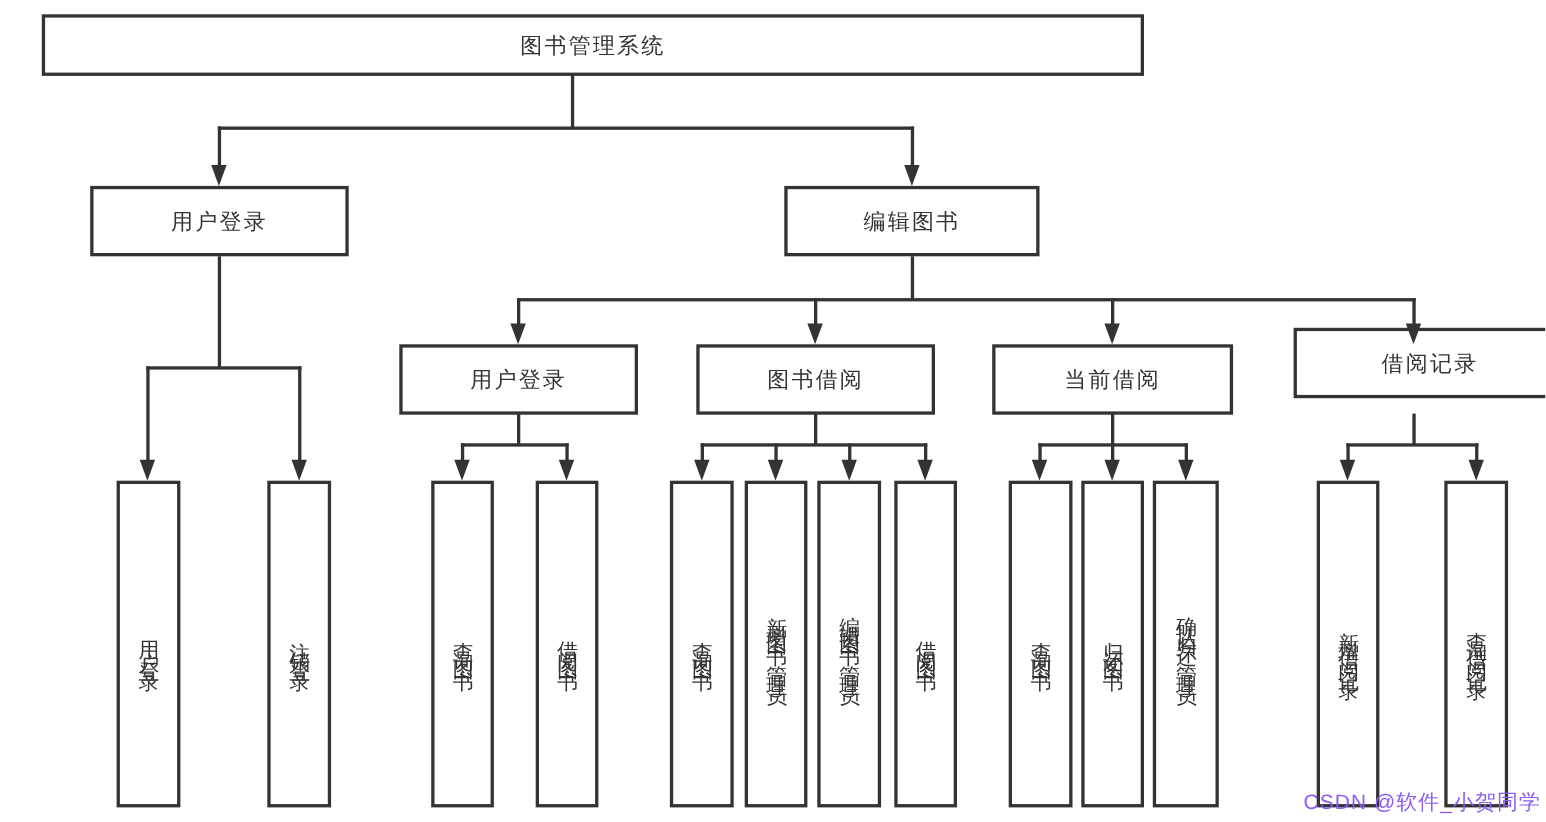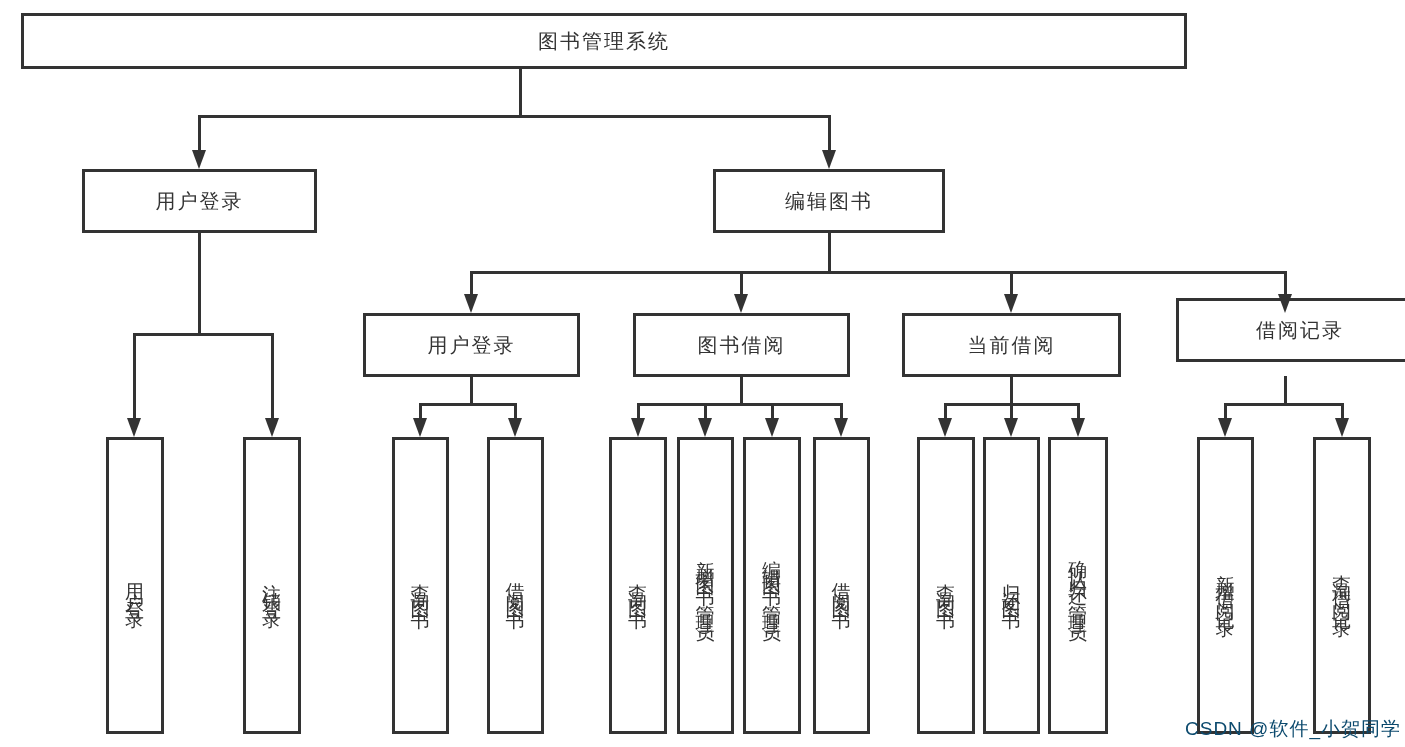--- a/index.html
+++ b/index.html
@@ -37,7 +37,7 @@
 
 <div class="canvas">
 
-  <div class="box" style="left:21px;top:13px;width:1166px;height:56px">
+  <div class="box" style="left:38px;top:13px;width:1002px;height:56px">
     <span>图书管理系统</span>
   </div>
 

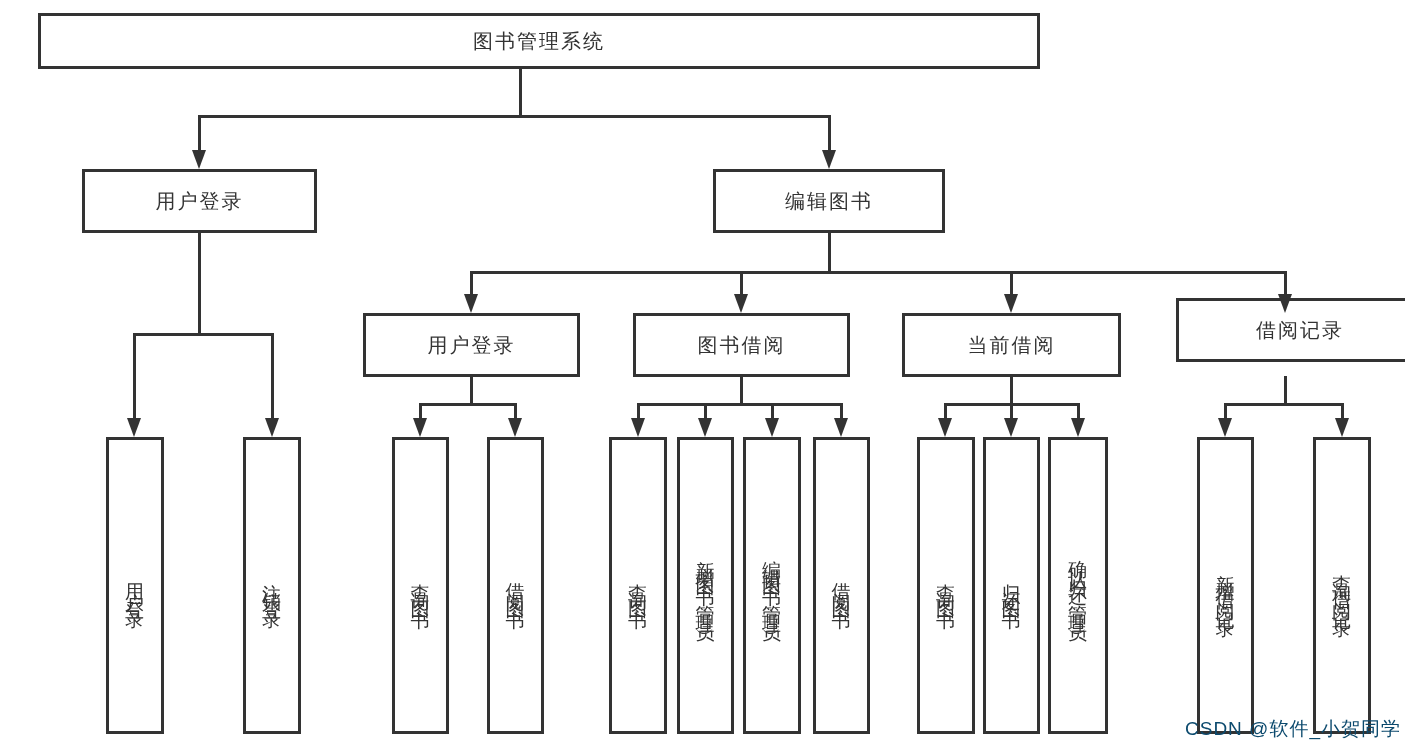--- a/index.html
+++ b/index.html
@@ -29,7 +29,7 @@
   }
   .watermark{
     position:absolute;left:1185px;top:716px;font-size:19px;
-    color:#0c4a6e;letter-spacing:1px;white-space:nowrap;
+    color:#8b5cf6;letter-spacing:1px;white-space:nowrap;
   }
 </style>
 </head>

